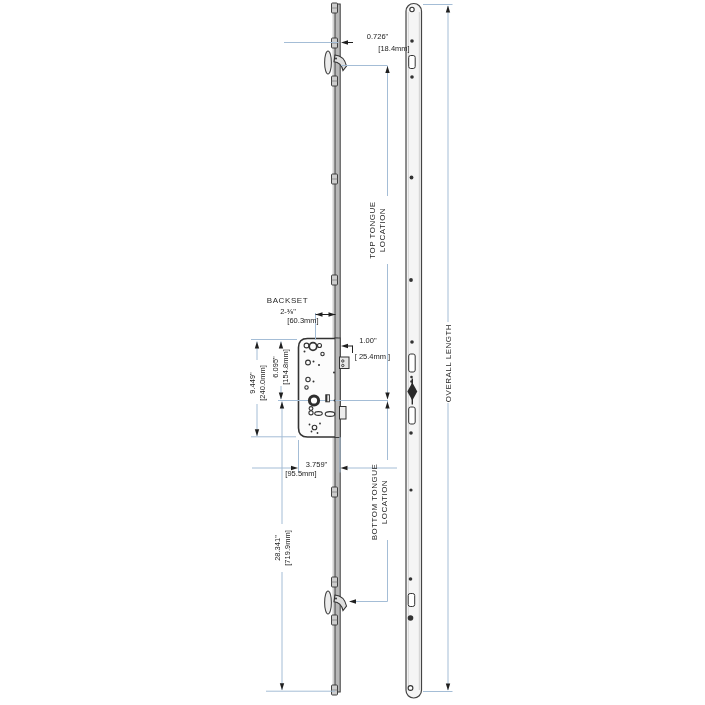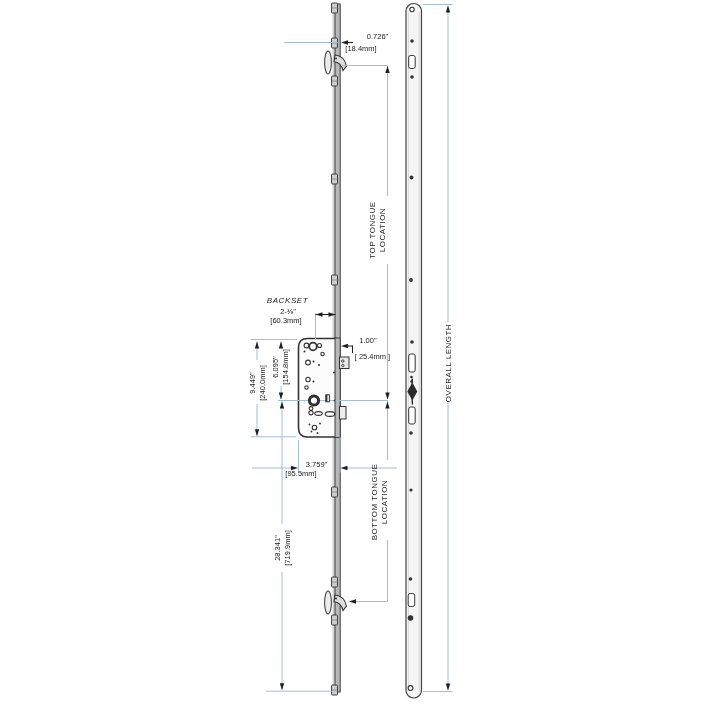--- a/index.html
+++ b/index.html
@@ -194,7 +194,7 @@
 </svg>
 
 <div class="dim" style="left:377.5px;top:35.5px;">0.726"</div>
-<div class="dim" style="left:361px;top:47.5px;">[18.4mm]</div>
+<div class="dim" style="left:394px;top:47.5px;">[18.4mm]</div>
 
 <div class="dim lbl" style="left:287.5px;top:299.5px;font-style:italic;">BACKSET</div>
 <div class="dim" style="left:288px;top:310.5px;">2-⅜"</div>

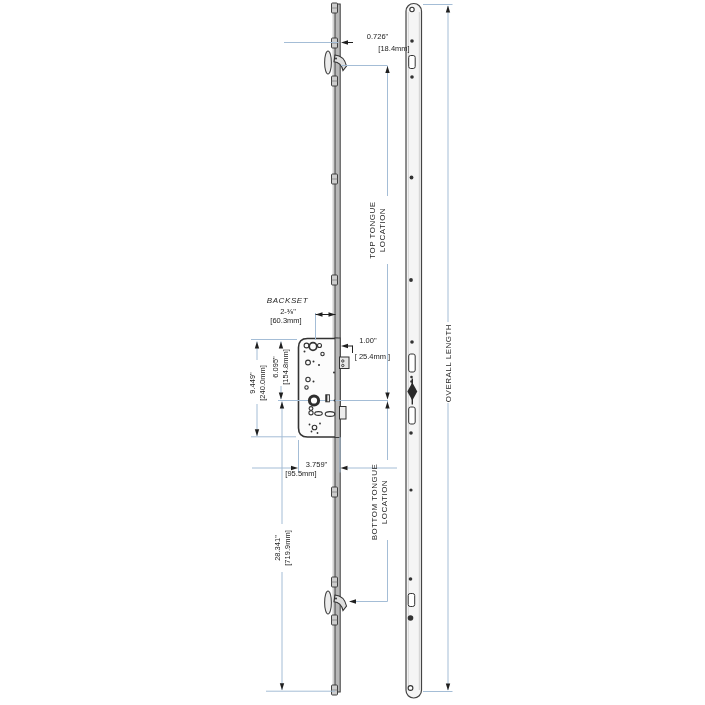--- a/index.html
+++ b/index.html
@@ -196,7 +196,7 @@
 <div class="dim" style="left:377.5px;top:35.5px;">0.726"</div>
 <div class="dim" style="left:394px;top:47.5px;">[18.4mm]</div>
 
-<div class="dim lbl" style="left:287.5px;top:299.5px;font-style:italic;">BACKSET</div>
+<div class="dim lbl" style="left:287.5px;top:299.5px;">BACKSET</div>
 <div class="dim" style="left:288px;top:310.5px;">2-⅜"</div>
 <div class="dim" style="left:286px;top:320px;">[60.3mm]</div>
 

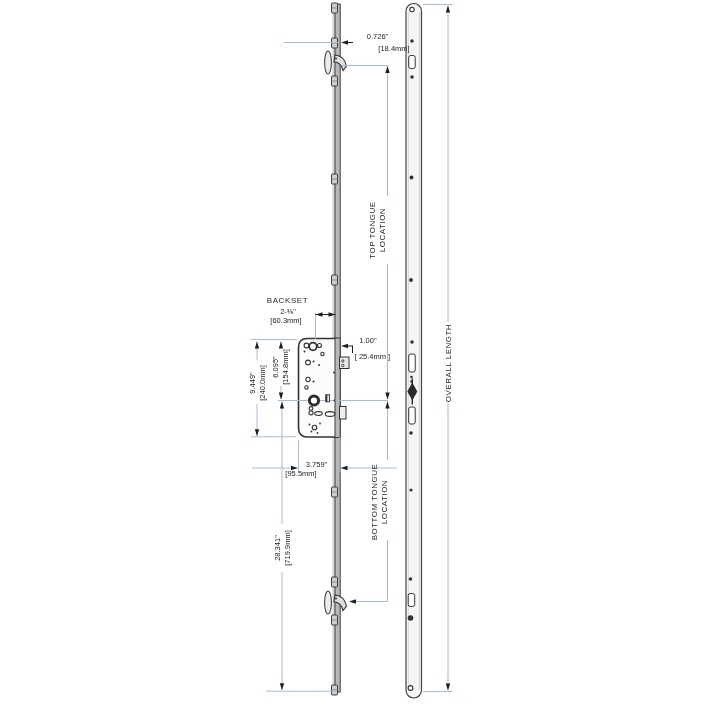--- a/index.html
+++ b/index.html
@@ -198,7 +198,7 @@
 
 <div class="dim lbl" style="left:287.5px;top:299.5px;">BACKSET</div>
 <div class="dim" style="left:288px;top:310.5px;">2-⅜"</div>
-<div class="dim" style="left:286px;top:320px;">[60.3mm]</div>
+<div class="dim" style="left:303px;top:320px;">[60.3mm]</div>
 
 <div class="dim" style="left:368px;top:340px;">1.00"</div>
 <div class="dim" style="left:372.5px;top:355.5px;">[ 25.4mm ]</div>

